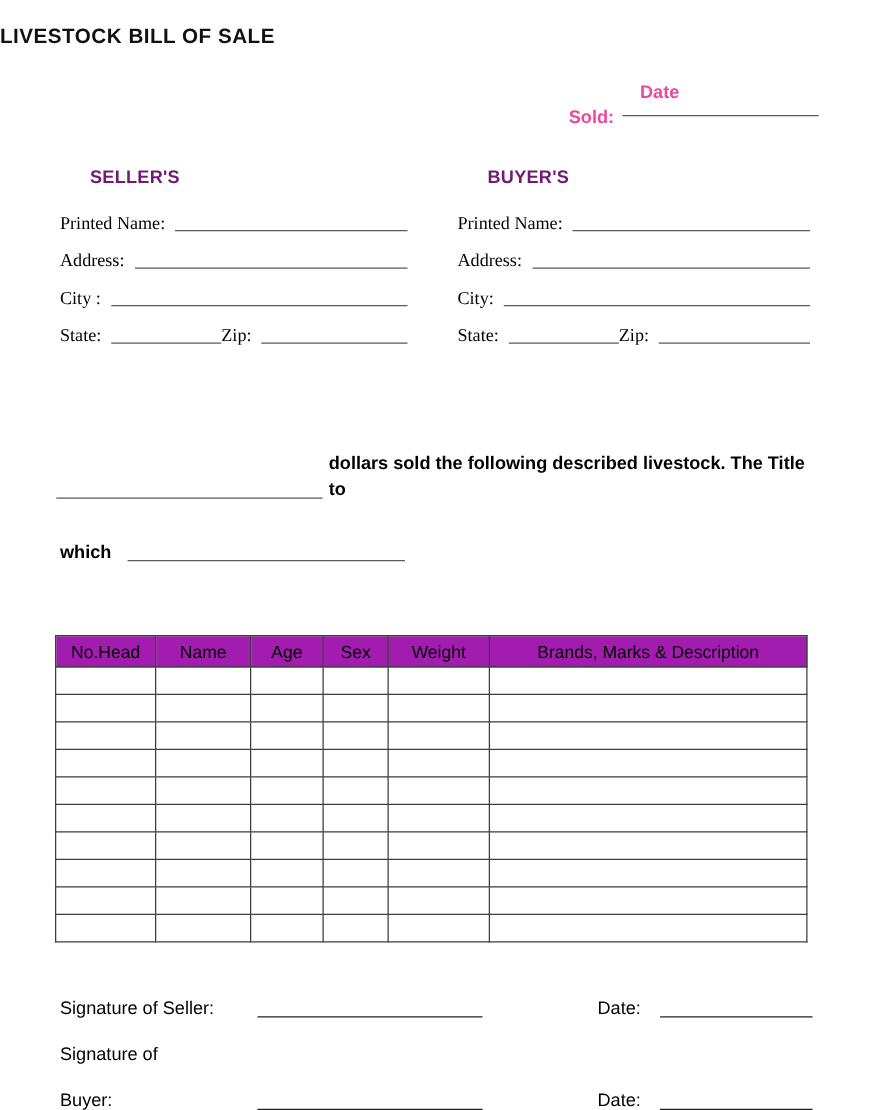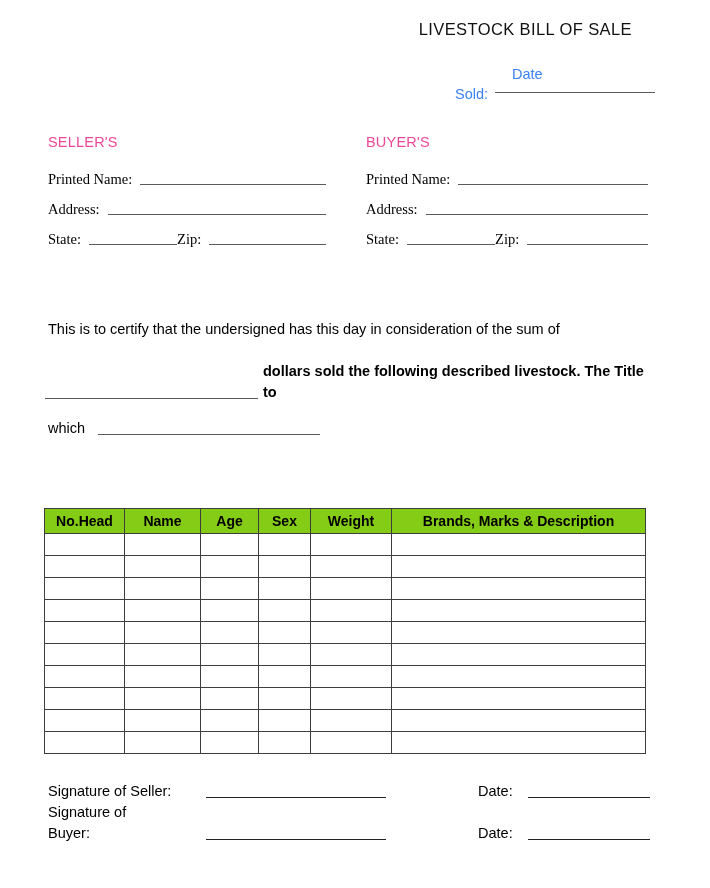--- a/index.html
+++ b/index.html
@@ -28,9 +28,9 @@
     left: 0;
     top: 20px;
     width: 632px;
-    text-align: right;
+    text-align: left;
     font-size: 16.5px;
-    font-weight: normal;
+    font-weight: bold;
     letter-spacing: 0.4px;
     color: #111111;
   }

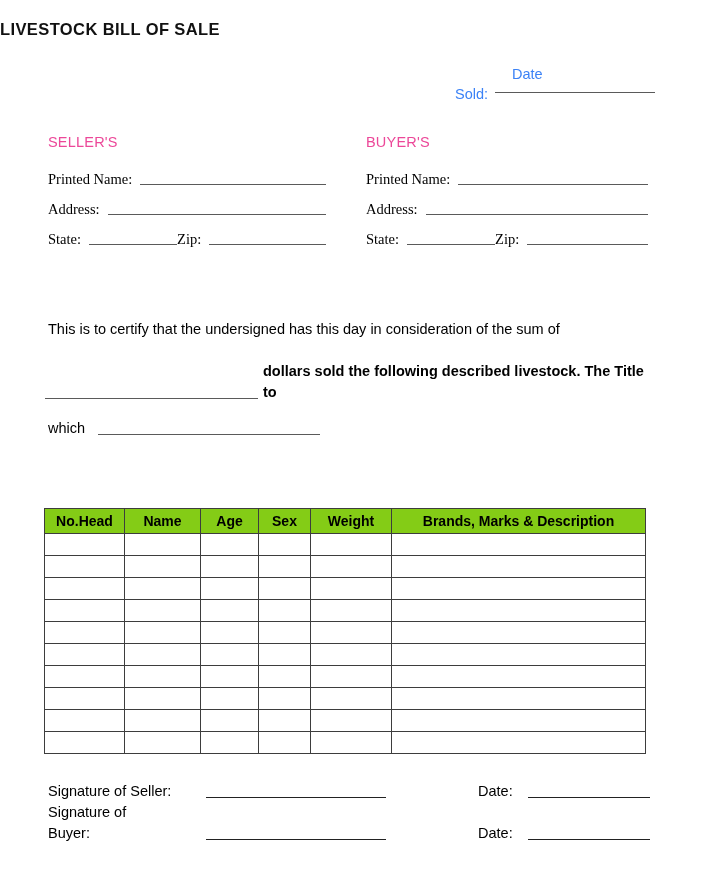--- a/index.html
+++ b/index.html
@@ -41,9 +41,9 @@
     left: 455px;
     top: 64px;
     width: 200px;
-    color: #3b82f6;
-    font-size: 14.5px;
-    font-weight: normal;
+    color: #ec4899;
+    font-size: 14.5px;
+    font-weight: bold;
   }
   .date-sold-word {
     display: block;

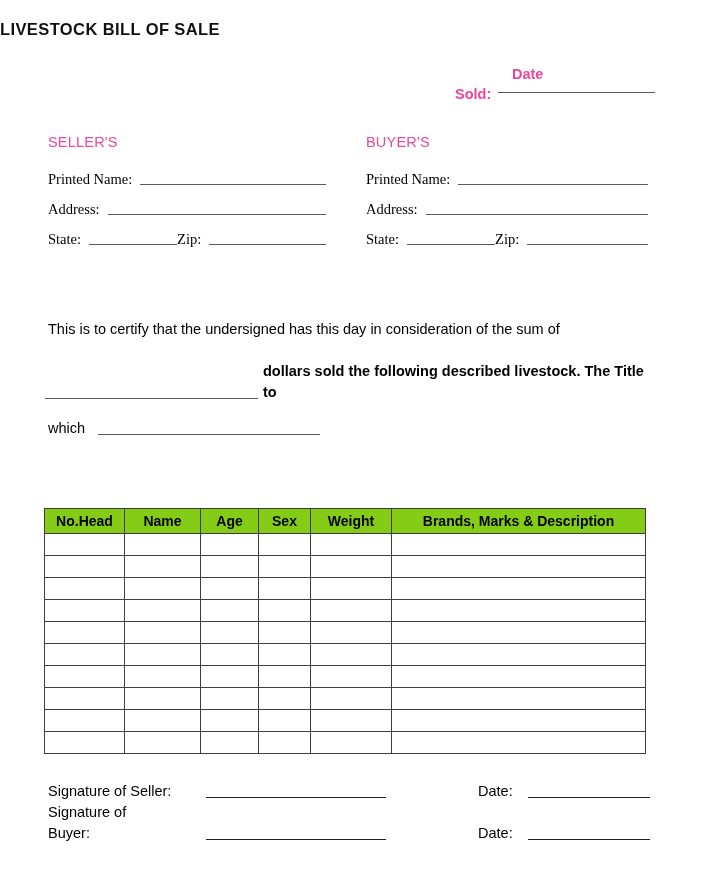--- a/index.html
+++ b/index.html
@@ -75,11 +75,12 @@
   .party.buyer  { left: 366px; width: 282px; }
 
   .party-heading {
-    color: #ec4899;
-    font-weight: normal;
+    color: #701a75;
+    font-weight: bold;
     font-size: 14.5px;
     letter-spacing: 0.2px;
     margin-bottom: 8px;
+    margin-left: 24px;
   }
   .field-row {
     display: flex;

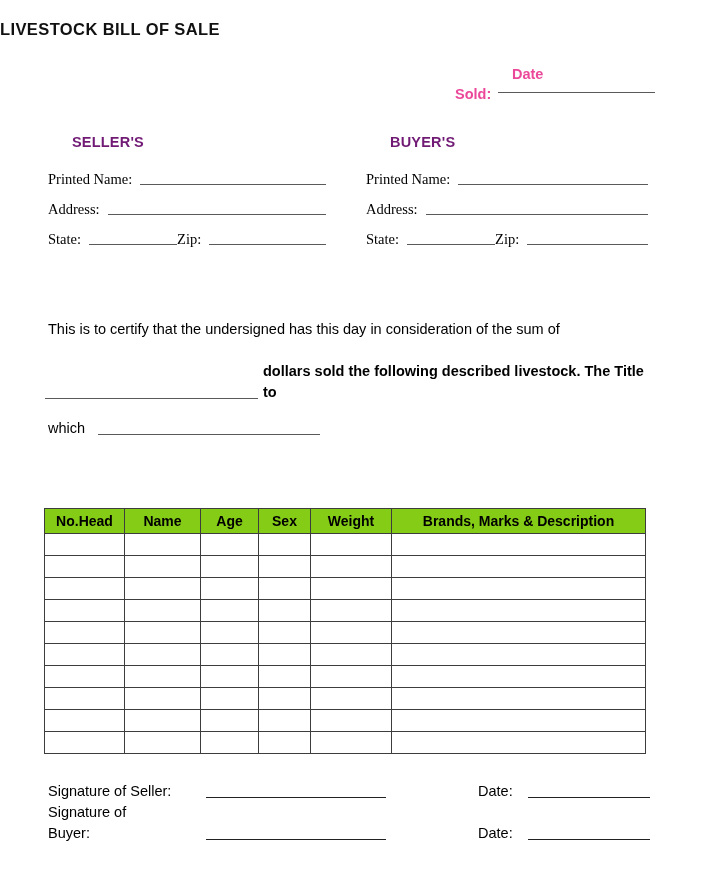--- a/index.html
+++ b/index.html
@@ -237,6 +237,10 @@
       <span class="rule"></span>
     </div>
 
+    <div class="field-row">
+      <span class="lbl">City :</span>
+      <span class="rule"></span>
+    </div>
 
     <div class="field-row">
       <span class="lbl">State:</span>

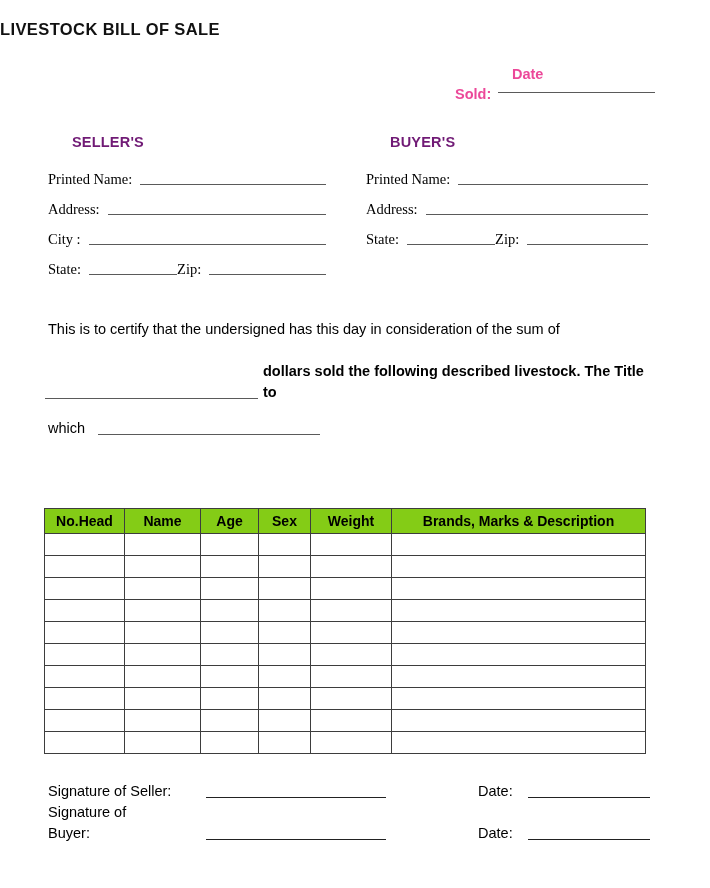--- a/index.html
+++ b/index.html
@@ -263,6 +263,10 @@
       <span class="rule"></span>
     </div>
 
+    <div class="field-row">
+      <span class="lbl">City:</span>
+      <span class="rule"></span>
+    </div>
 
     <div class="field-row">
       <span class="lbl">State:</span>

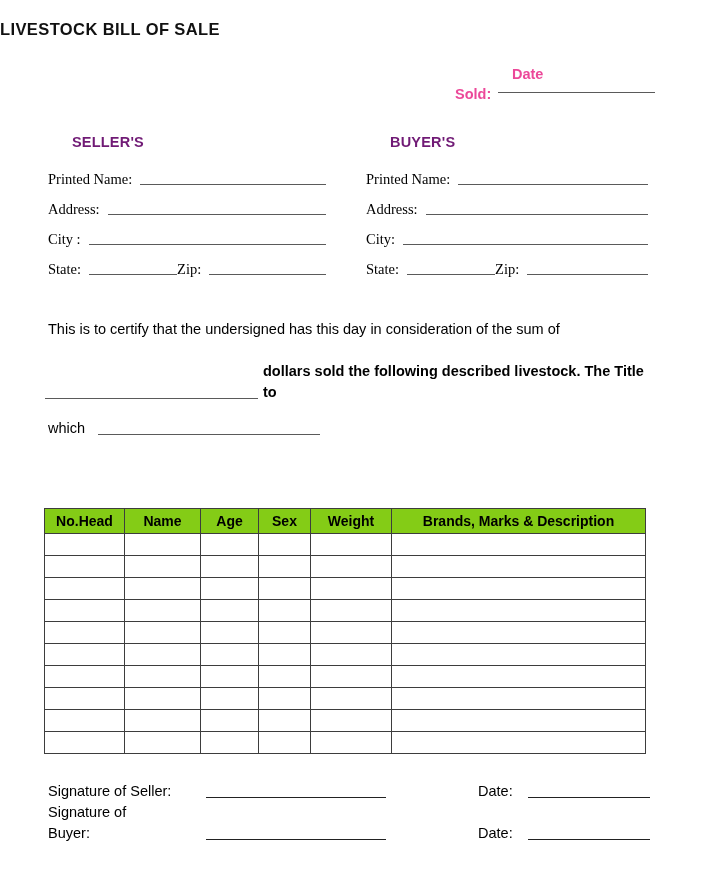--- a/index.html
+++ b/index.html
@@ -276,7 +276,6 @@
     </div>
   </div>
 
-  <div class="certify">This is to certify that the undersigned has this day in consideration of the sum of</div>
   <div class="certify-line2">
     <span class="certify-indent">dollars sold the following described livestock. The Title to</span>
   </div>

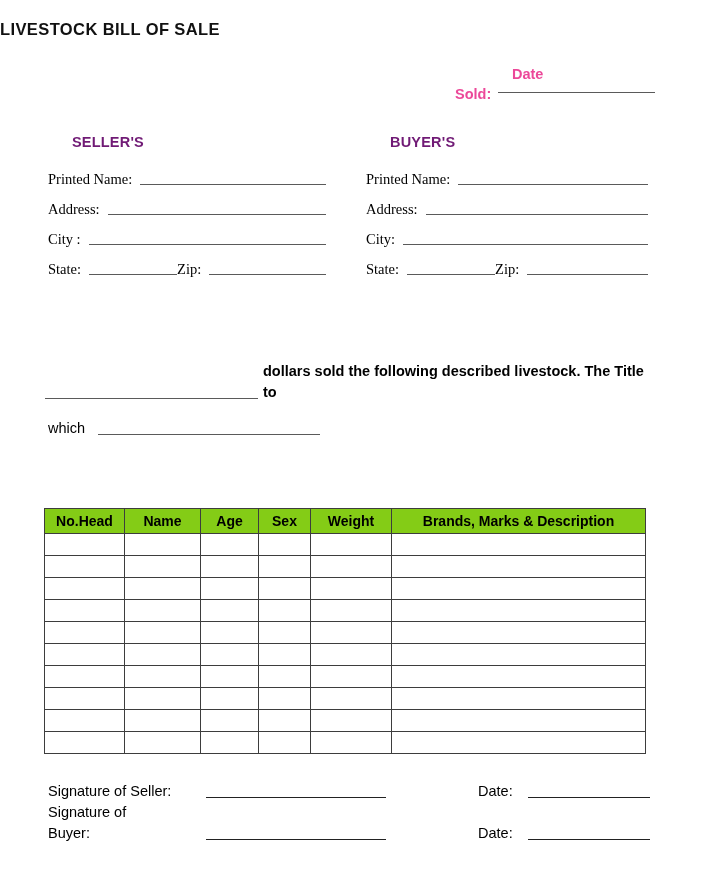--- a/index.html
+++ b/index.html
@@ -138,12 +138,13 @@
   .which-row {
     position: absolute;
     left: 48px;
-    top: 418px;
+    top: 432px;
     width: 604px;
     display: flex;
     align-items: flex-end;
     font-size: 14.5px;
     line-height: 21px;
+    font-weight: bold;
   }
   .which-row .rule {
     flex: 0 0 222px;

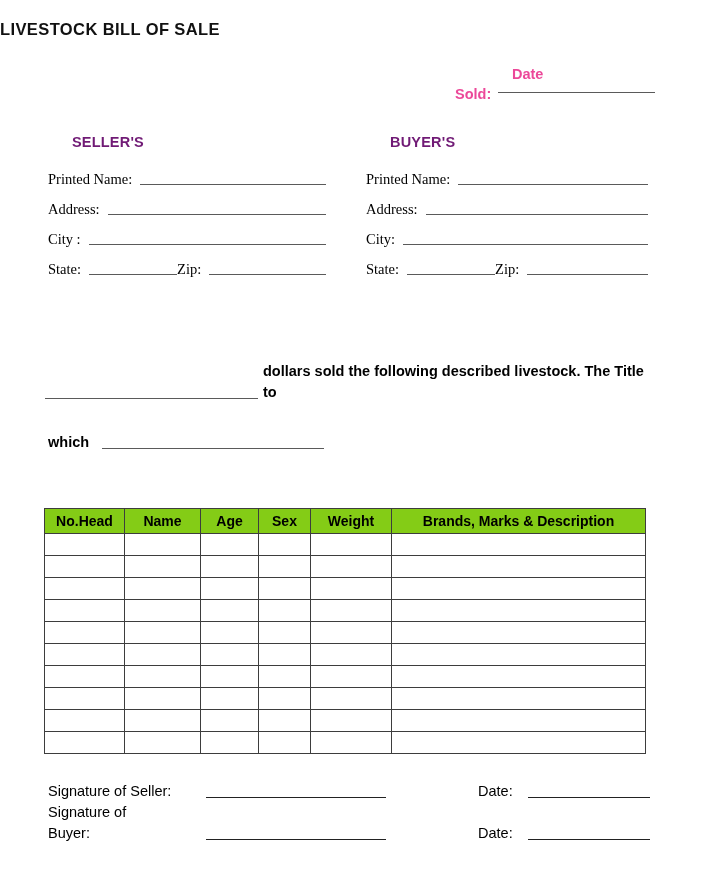--- a/index.html
+++ b/index.html
@@ -170,11 +170,11 @@
     padding: 0;
   }
   .livestock-table th {
-    font-weight: bold;
+    font-weight: normal;
     text-align: center;
     height: 24px;
     line-height: 24px;
-    background: #84cc16;
+    background: #a21caf;
   }
   .livestock-table td { height: 21px; }
 

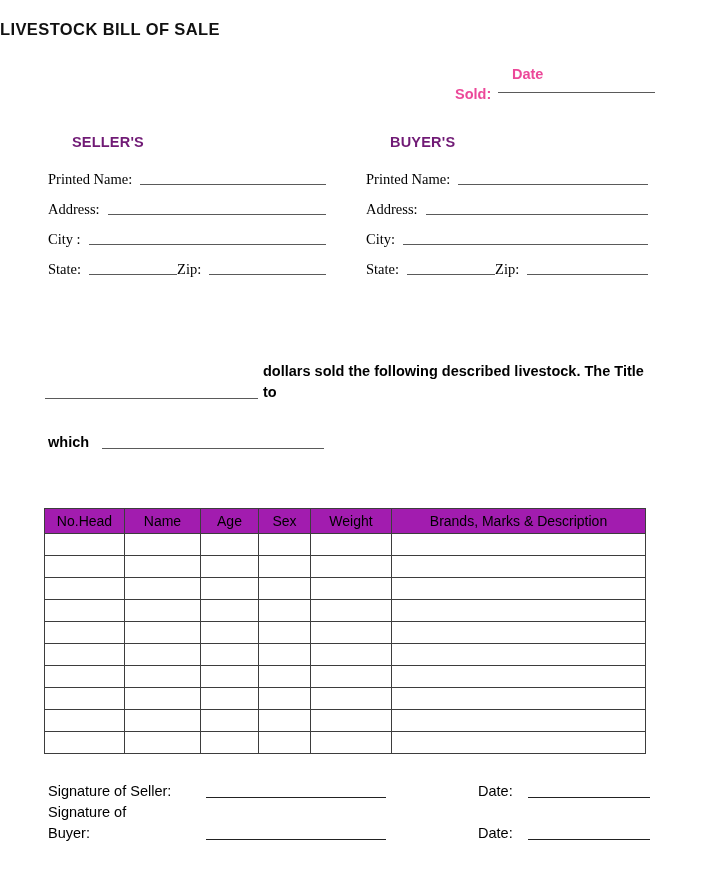--- a/index.html
+++ b/index.html
@@ -190,6 +190,7 @@
     display: flex;
     align-items: flex-end;
     height: 21px;
+    margin-top: 16px;
   }
   .sig-label { width: 158px; line-height: 20px; white-space: nowrap; }
   .sig-rule {

